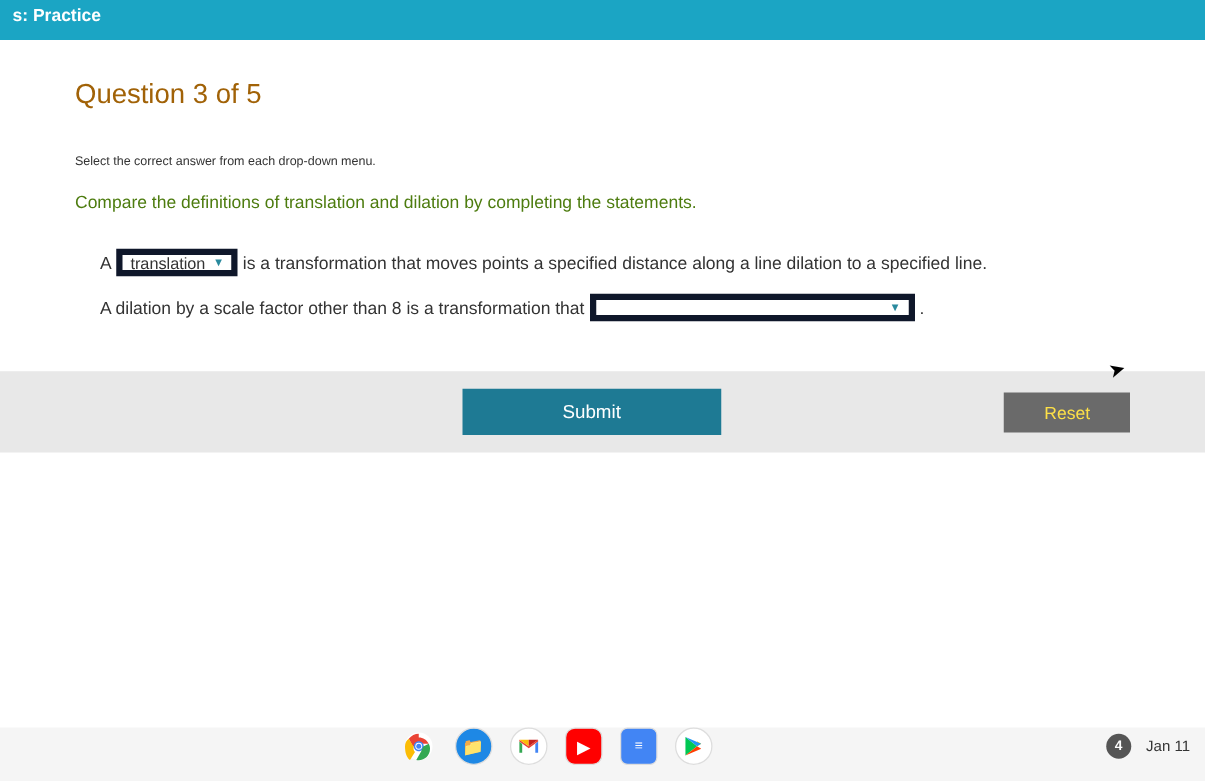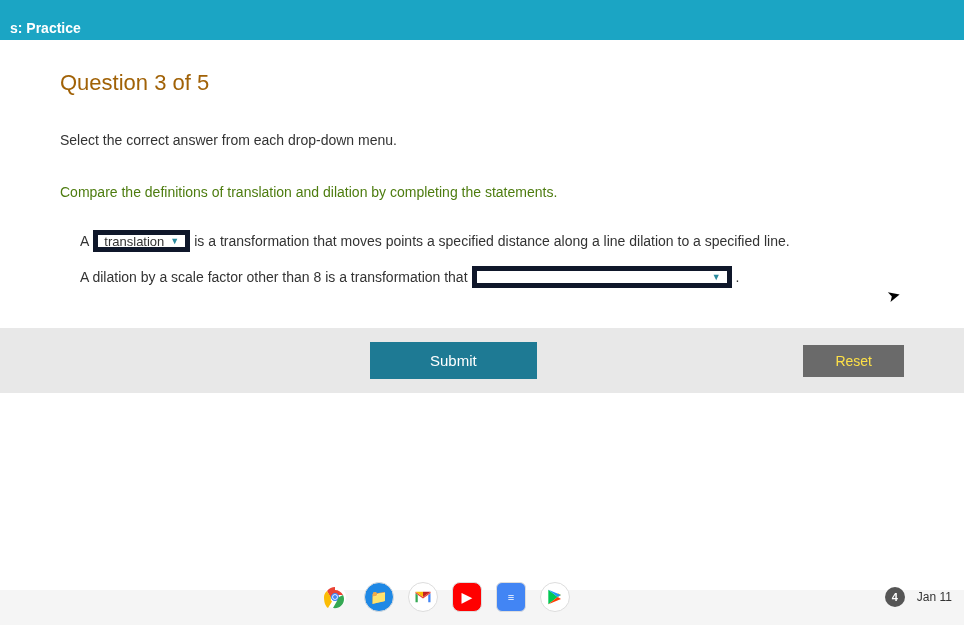--- a/index.html
+++ b/index.html
@@ -18,10 +18,10 @@
     .header-bar {
       background: #1ba5c4;
       color: white;
-      padding: 20px 10px;
+      padding: 4px 10px;
       font-size: 14px;
       font-weight: 600;
-      height: 22px;
+      height: 32px;
     }
     .content-area {
       background: #fff;

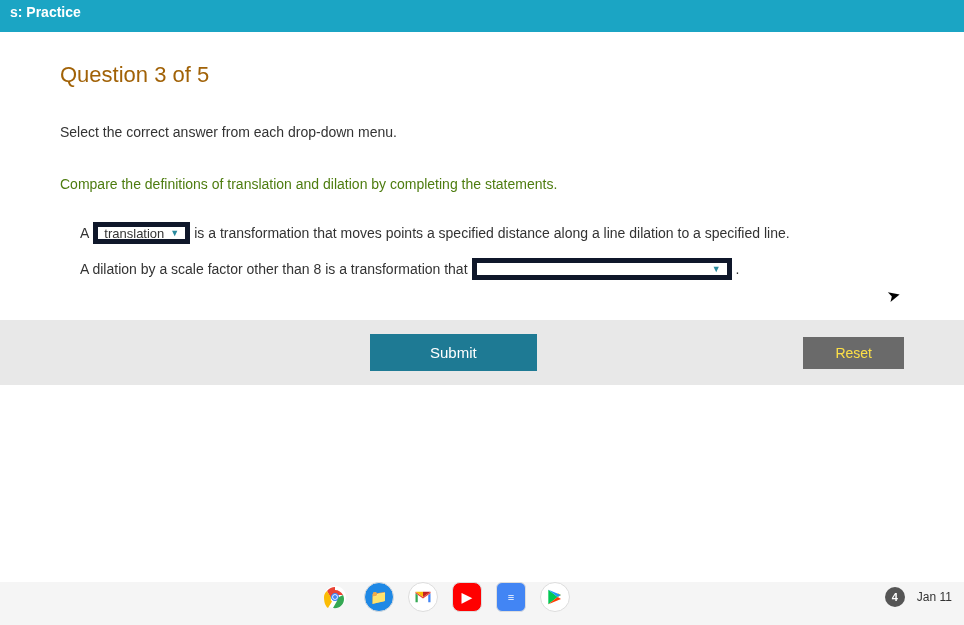--- a/index.html
+++ b/index.html
@@ -36,8 +36,8 @@
     }
     .instruction {
       color: #333;
-      font-size: 14px;
-      margin-bottom: 36px;
+      font-size: 10px;
+      margin-bottom: 18px;
     }
     .sub-instruction {
       color: #4d7c0f;

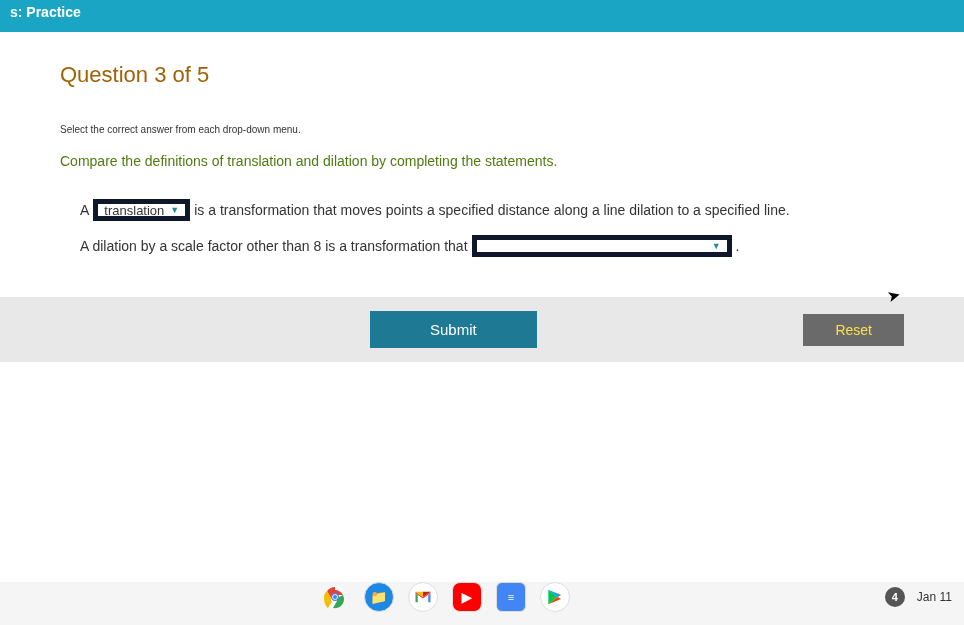--- a/index.html
+++ b/index.html
@@ -91,7 +91,7 @@
       background: #1e7a94;
       color: white;
       border: none;
-      padding: 10px 60px;
+      padding: 10px 80px;
       font-size: 15px;
       font-weight: 500;
       cursor: pointer;

